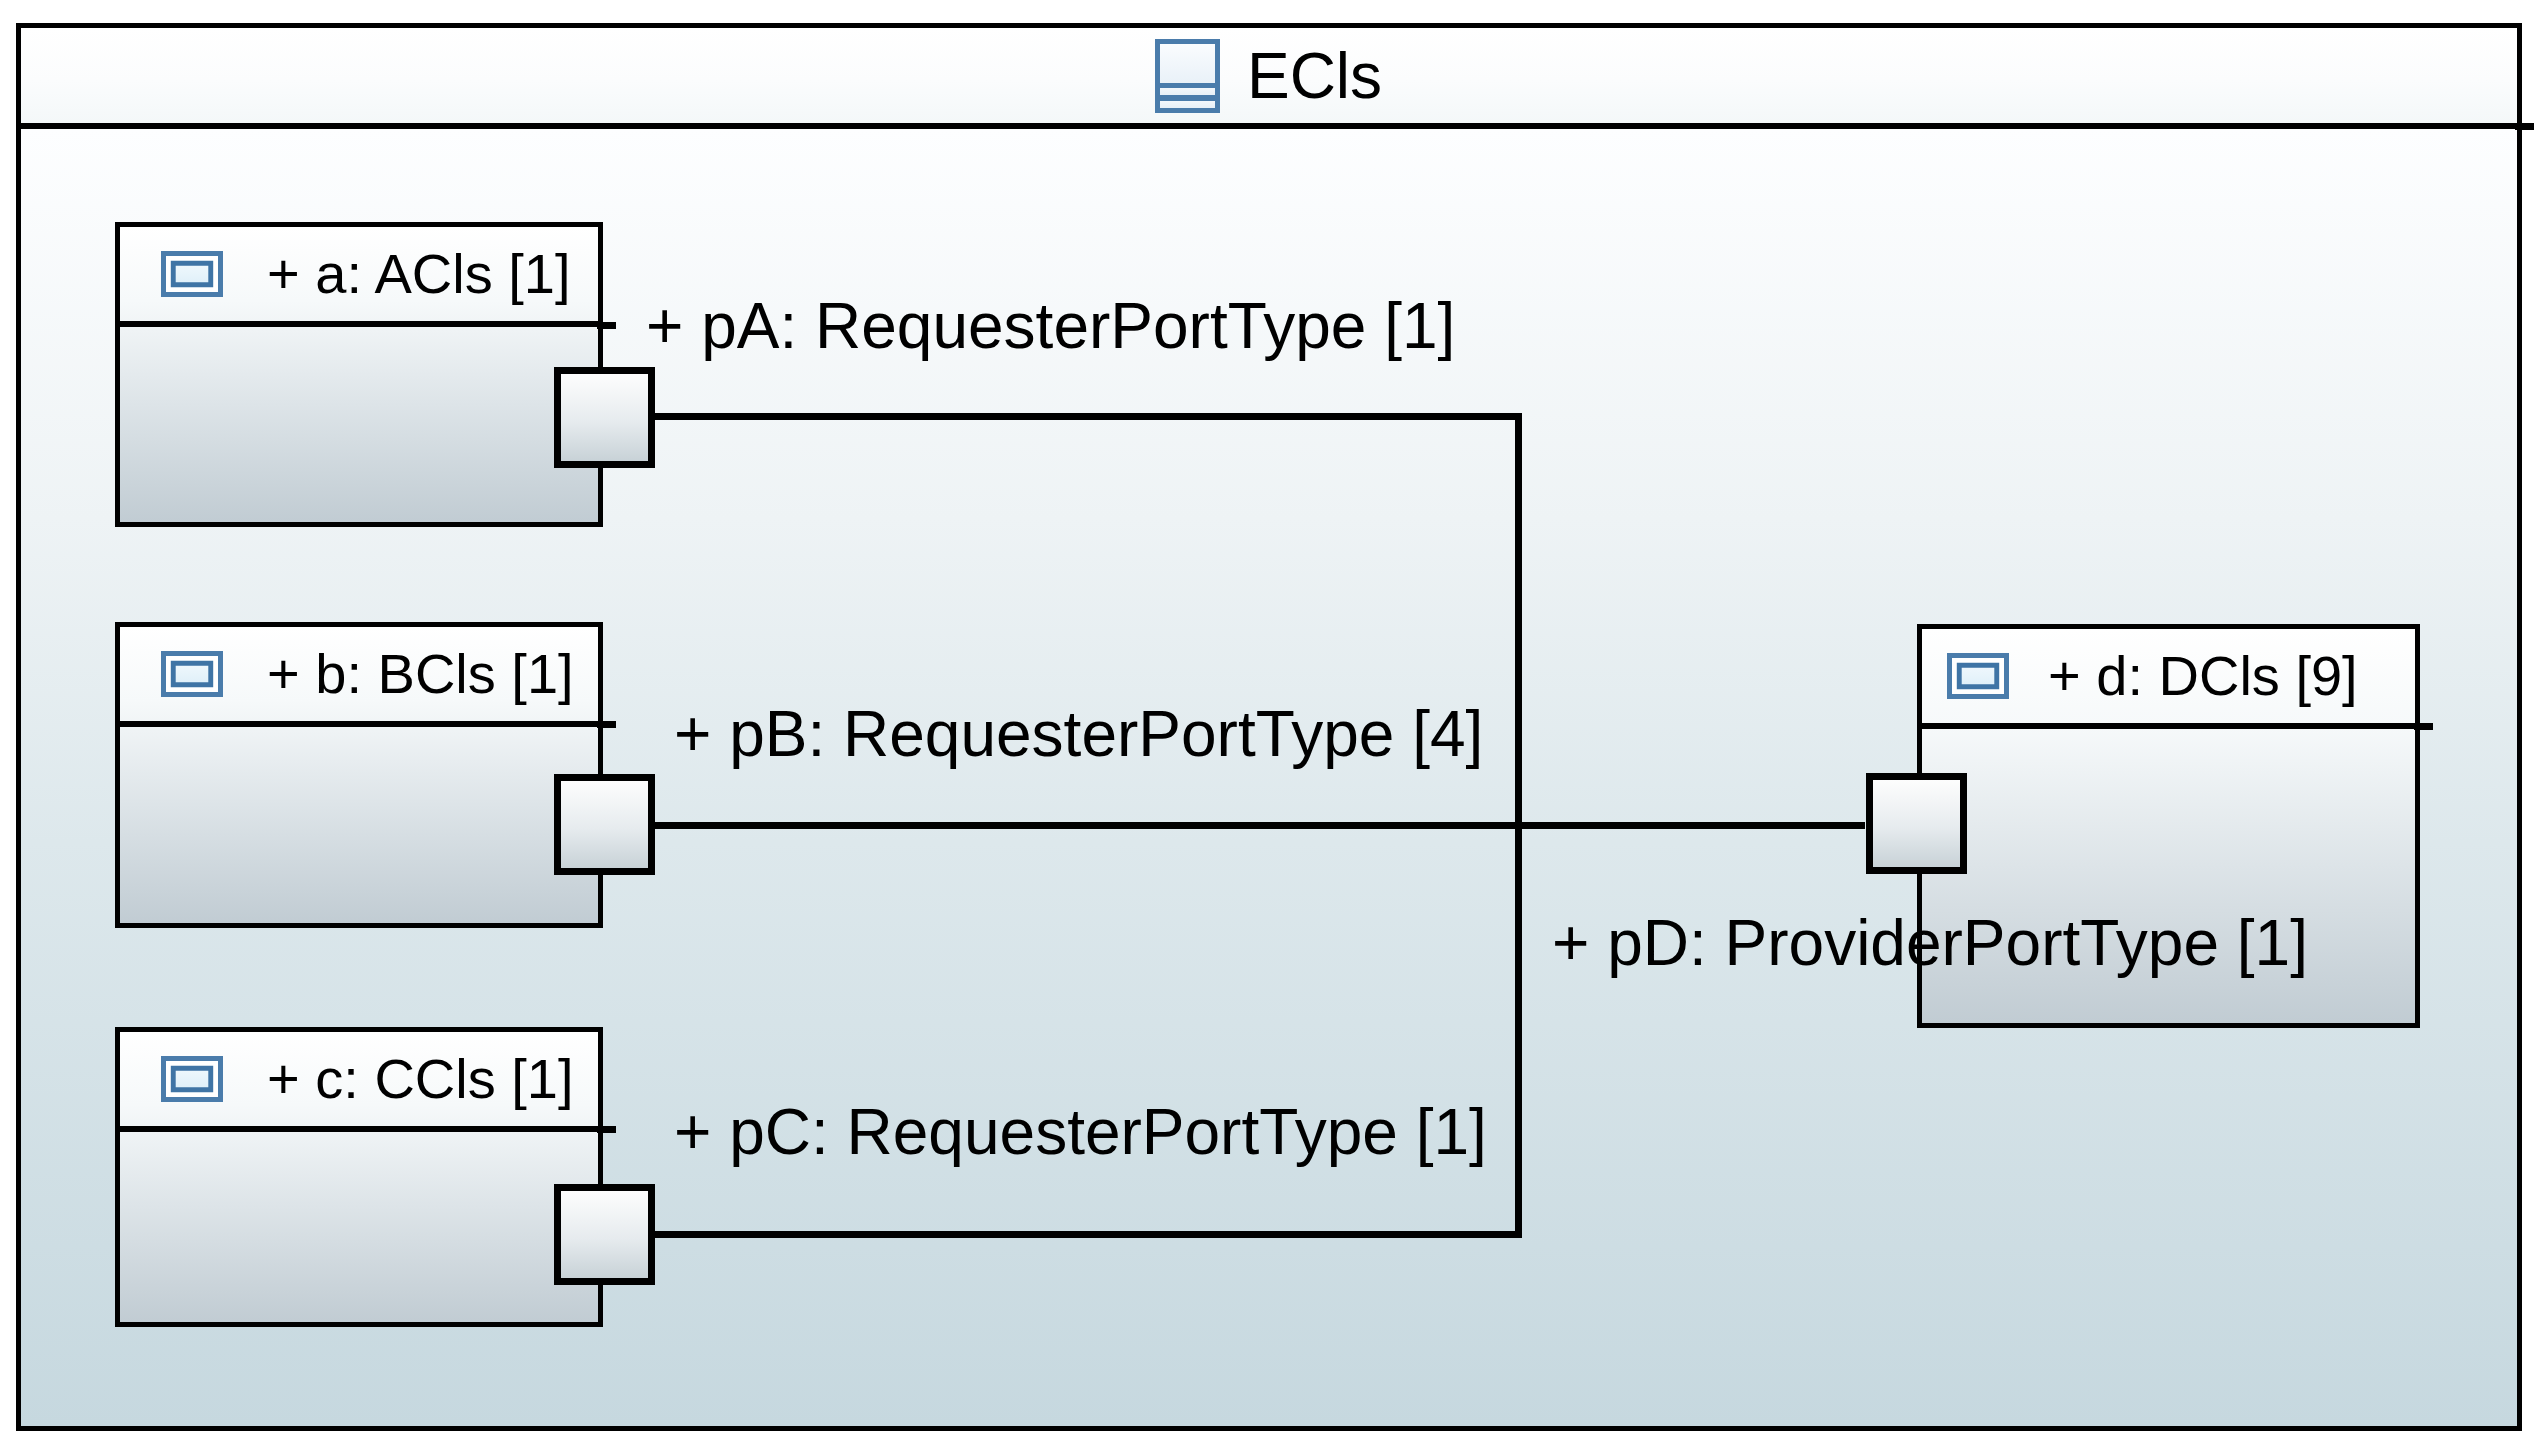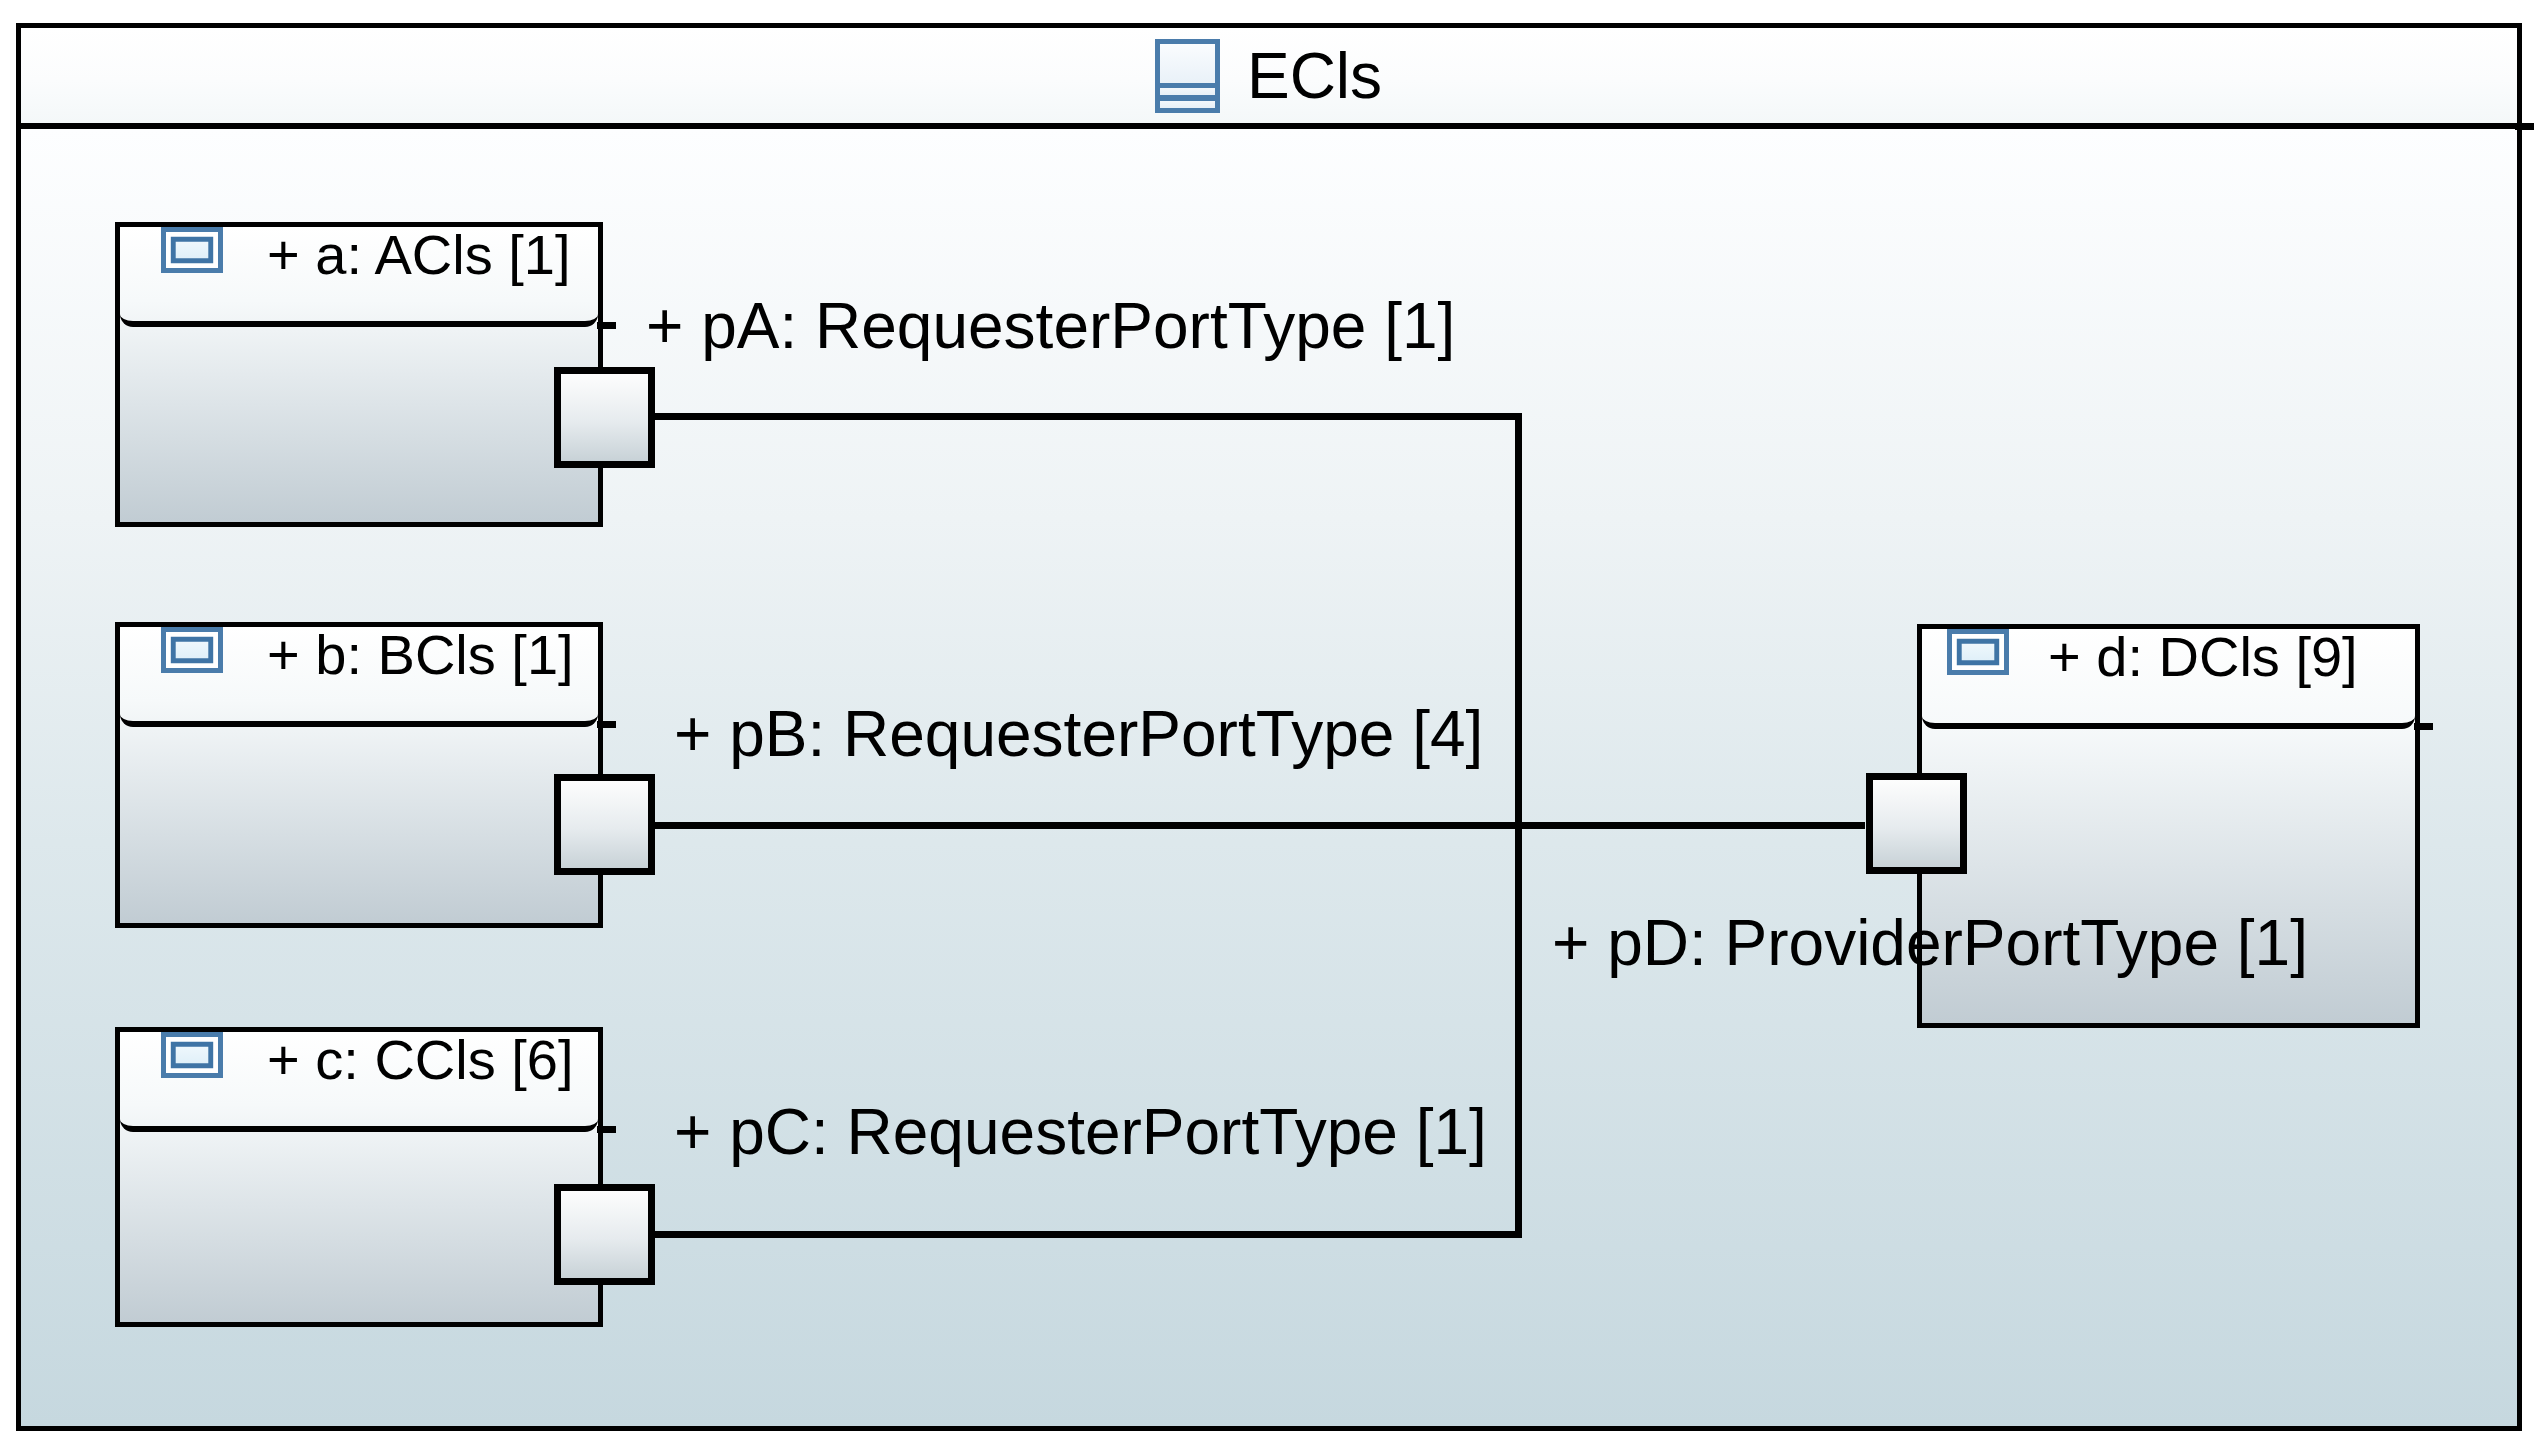--- a/index.html
+++ b/index.html
@@ -59,8 +59,8 @@
   .comp-header {
     flex: 0 0 100px;
     border-bottom: 6.8px solid #000;
-    display: flex; 
-    padding-left: 41px; gap: 44px; border-radius: 13px;
+    display: flex; align-items: center;
+    padding-left: 41px; gap: 44px;
   }
   .comp-header.tight { padding-left: 25px; gap: 39px; }
   .comp-label { font-size: 56px; line-height: 56px; white-space: nowrap; }

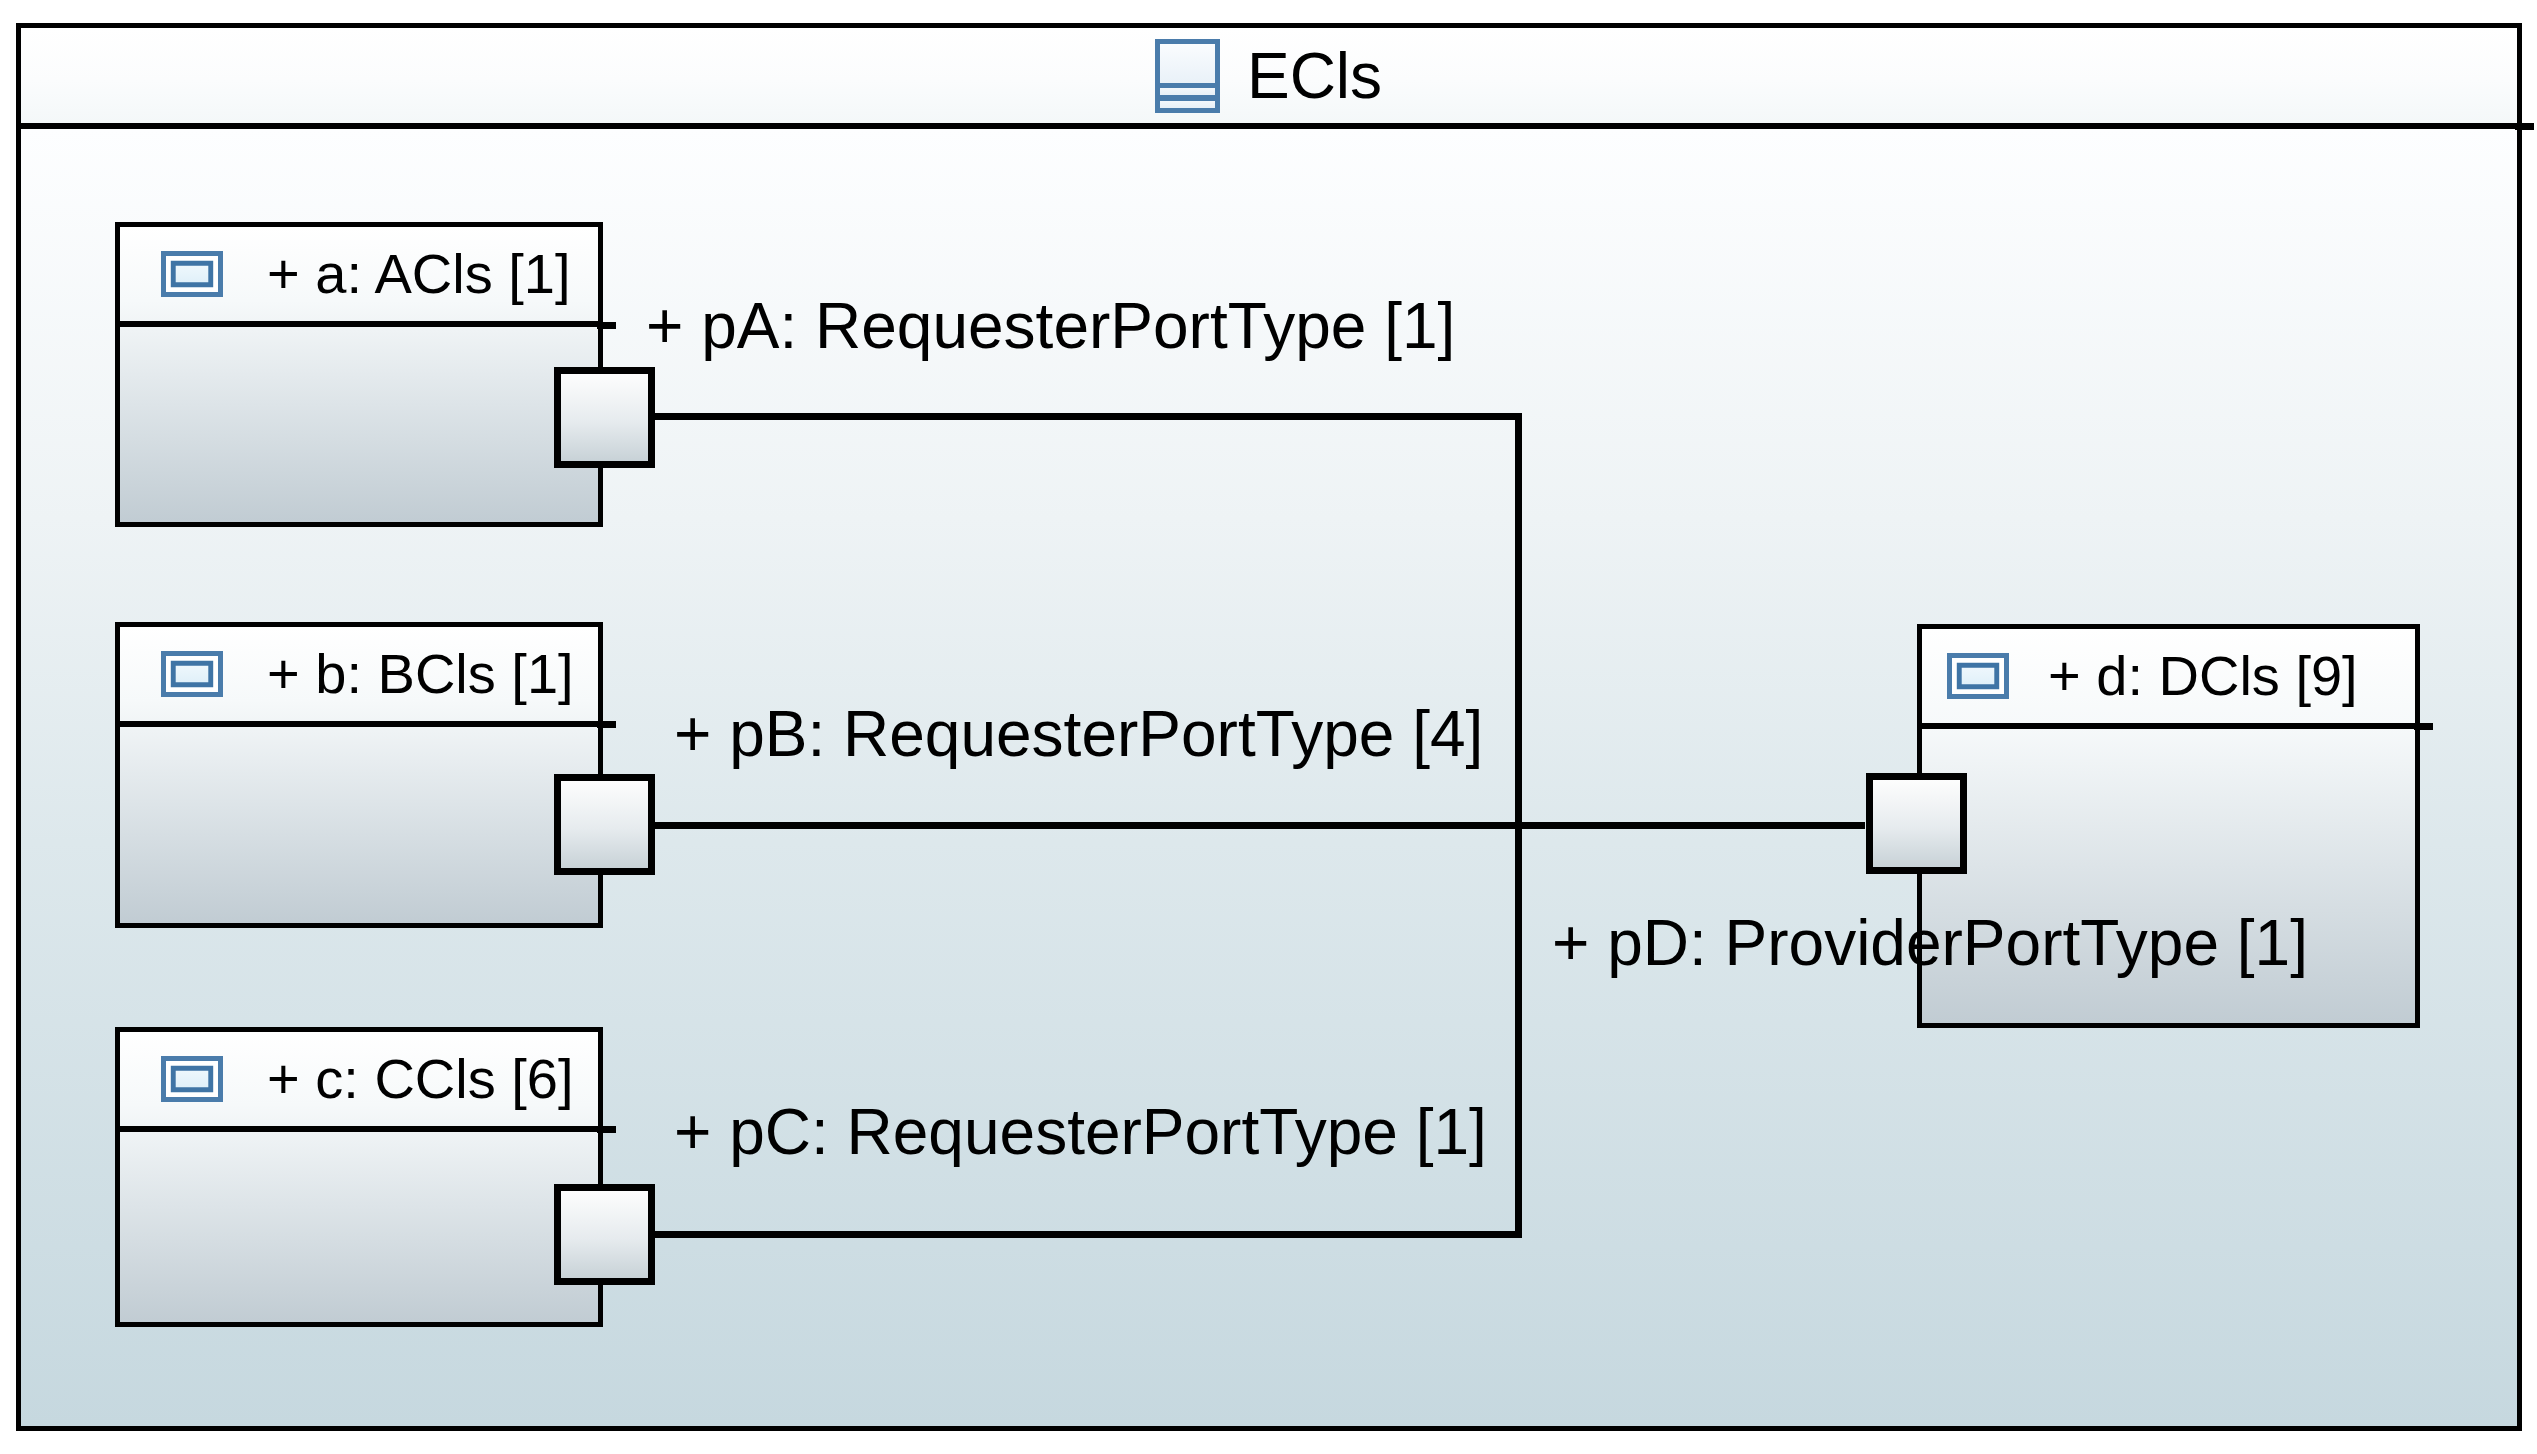--- a/index.html
+++ b/index.html
@@ -139,7 +139,7 @@
   <div class="component" style="left:115px; top:1027px; width:488px; height:300px;">
     <div class="comp-header">
       <span class="part-icon"></span>
-      <span class="comp-label">+ c: CCls [6]</span>
+      <span class="comp-label">+ c: CCls [1]</span>
     </div>
     <div class="comp-body"></div>
   </div>

